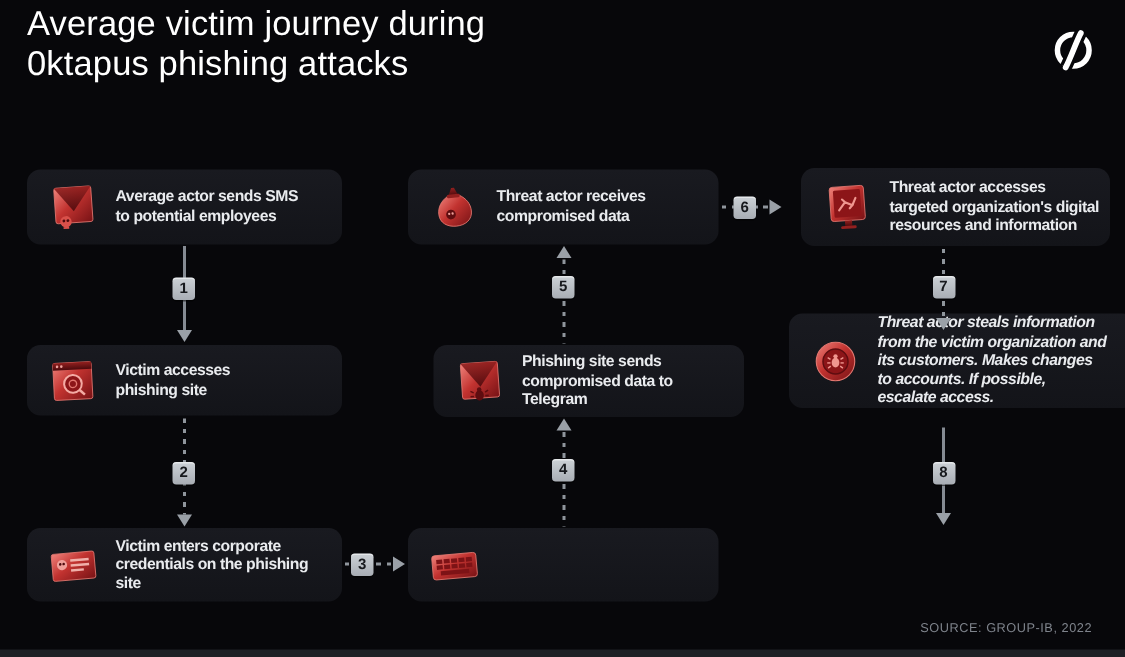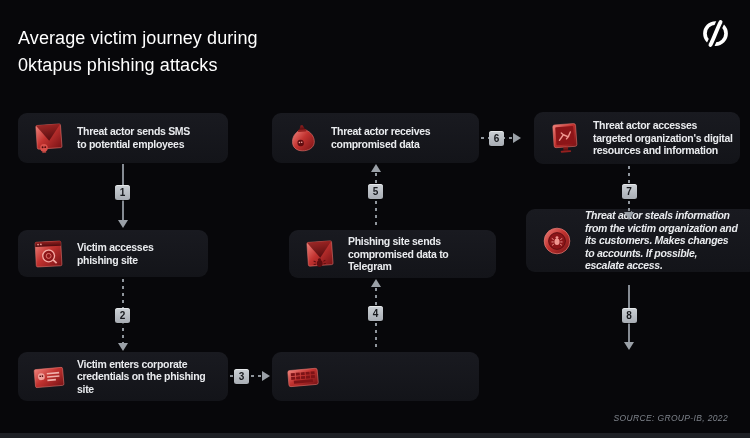--- a/index.html
+++ b/index.html
@@ -10,8 +10,8 @@
   }
   
   .title{
-    position:absolute;left:18px;top:25px;
-    color:#ffffff;font-size:18px;line-height:27px;font-weight:500;
+    position:absolute;left:18px;top:2px;
+    color:#ffffff;font-size:23px;line-height:27px;font-weight:500;
     letter-spacing:.1px;white-space:pre-line;
   }
   .logo{position:absolute;left:699px;top:17px;width:33px;height:33px;}

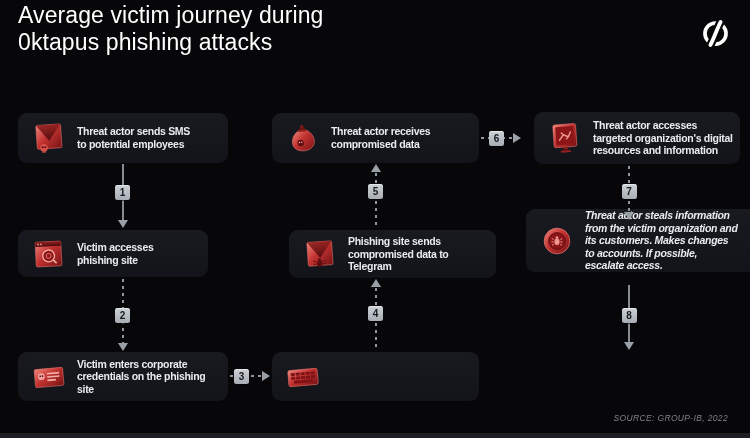--- a/index.html
+++ b/index.html
@@ -102,7 +102,7 @@
       </g>
         </svg>
     </span>
-    <div class="tx">Threat actor sends SMS
+    <div class="tx">Average actor sends SMS
 to potential employees</div>
   </div>
 

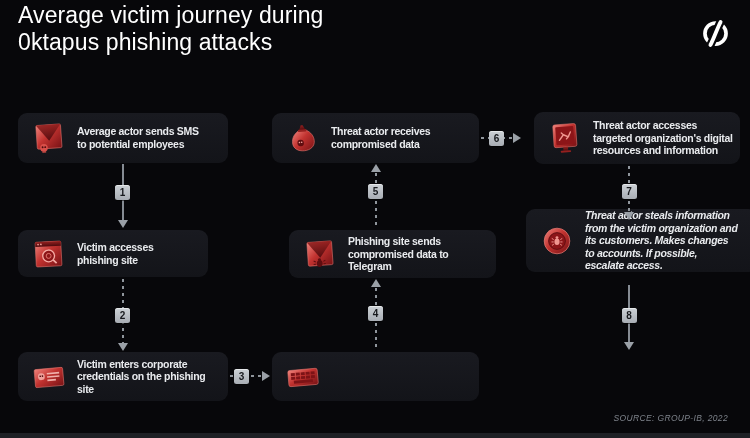--- a/index.html
+++ b/index.html
@@ -28,7 +28,7 @@
     letter-spacing:-.3px;white-space:pre-line;
   }
   .n1{left:18px;top:113px;width:210px;height:50px;}
-  .n2{left:18px;top:230px;width:190px;height:47px;}
+  .n2{left:18px;top:230px;width:210px;height:47px;}
   .n3{left:18px;top:352px;width:210px;height:49px;}
   .n4{left:272px;top:113px;width:207px;height:50px;}
   .n5{left:272px;top:230px;width:207px;height:48px;margin-left:17px;}

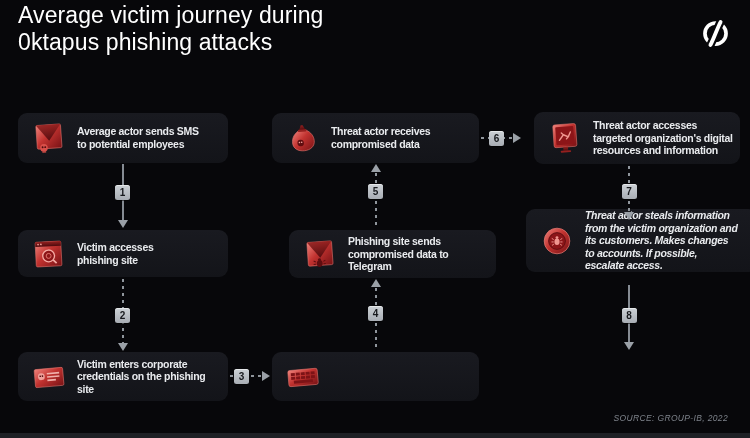--- a/index.html
+++ b/index.html
@@ -55,7 +55,7 @@
   
   .source{
     position:absolute;right:22px;top:413px;
-    color:#7e838b;font-size:8.5px;letter-spacing:.35px;font-weight:500;font-style:italic;
+    color:#7e838b;font-size:8.5px;letter-spacing:.35px;font-weight:500;
   }
   .bottom-edge{position:absolute;left:0;bottom:0;width:100%;height:5px;background:#1e2025;}
   .defs-holder{position:absolute;width:0;height:0;overflow:hidden;}

